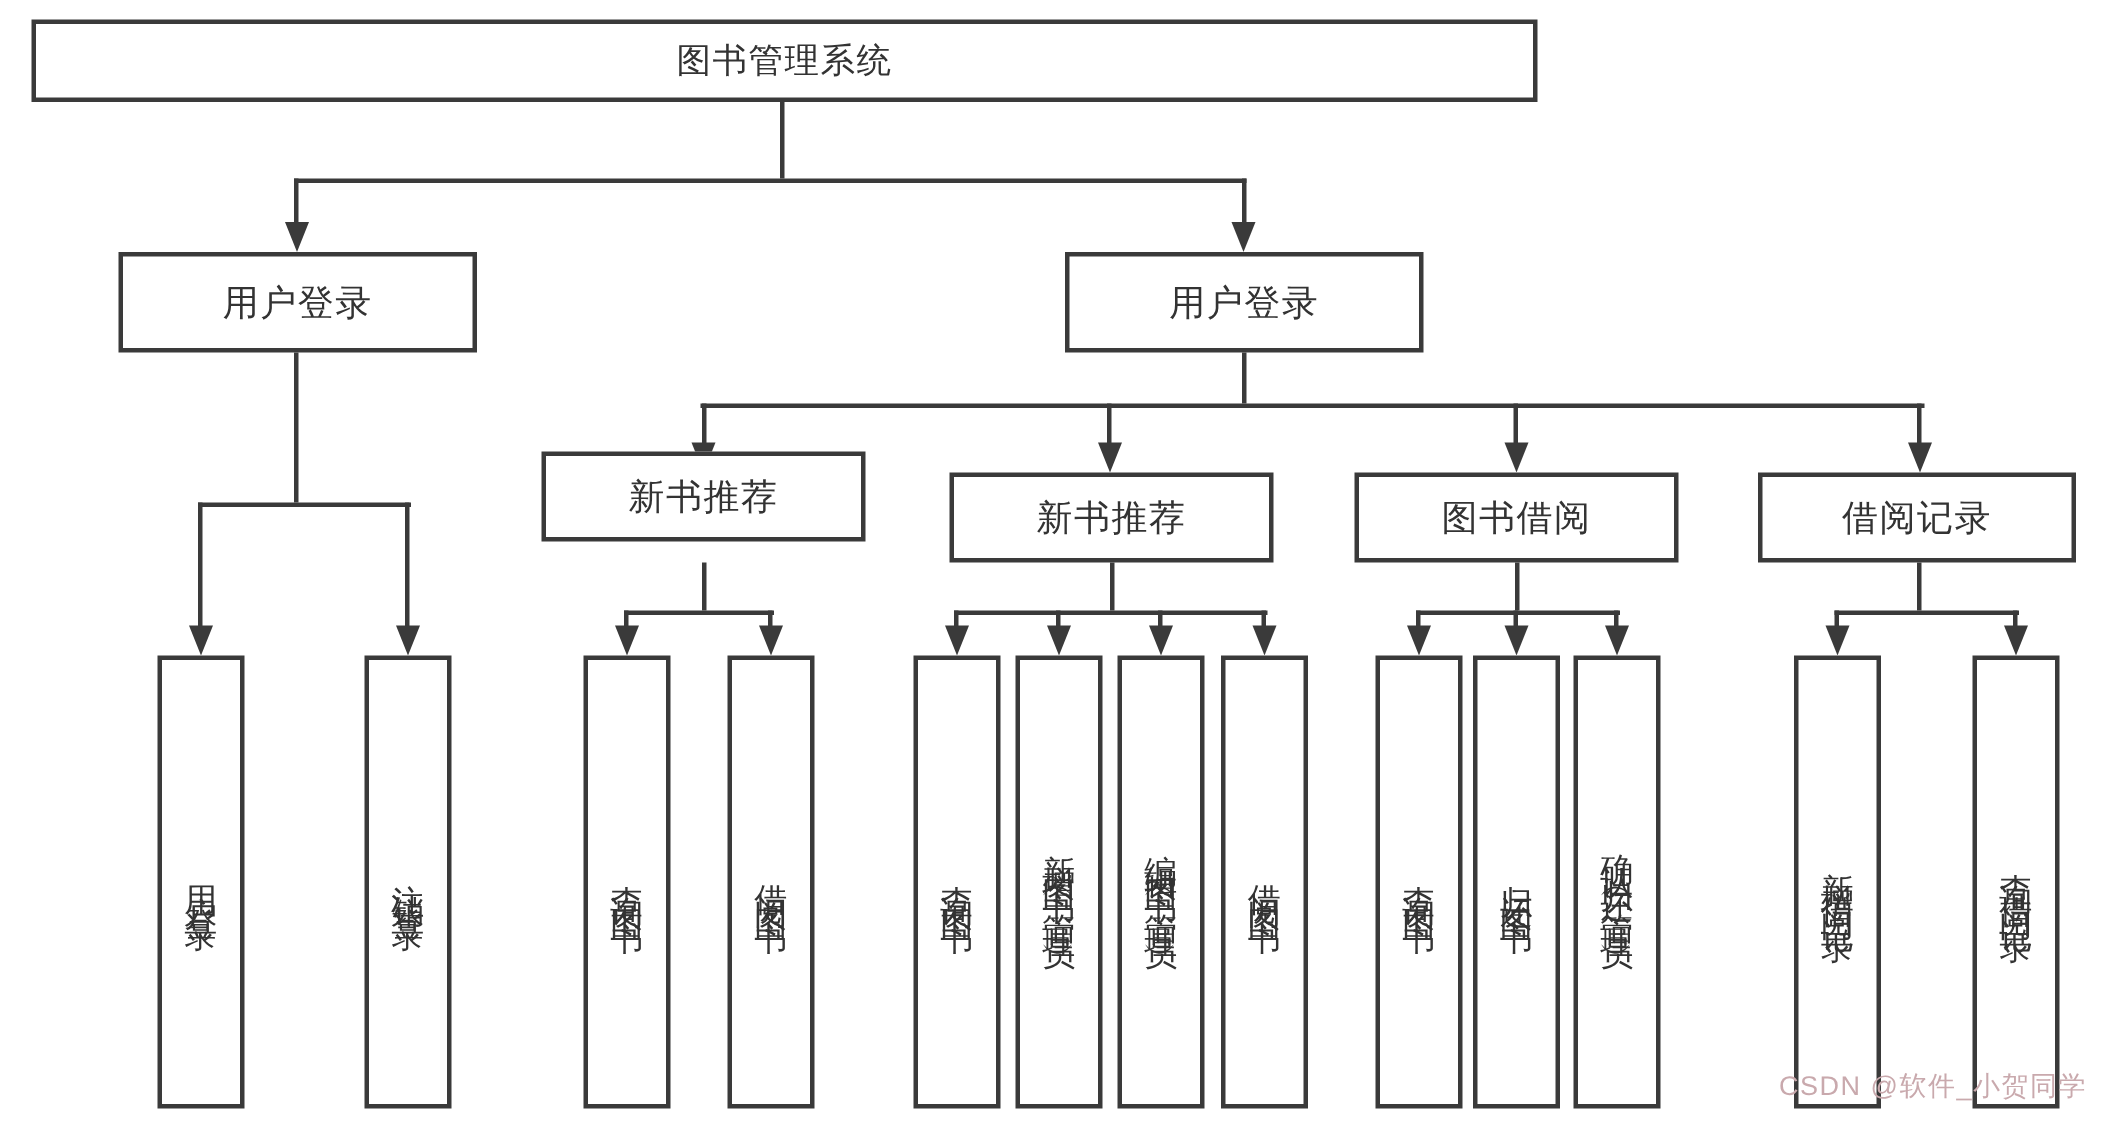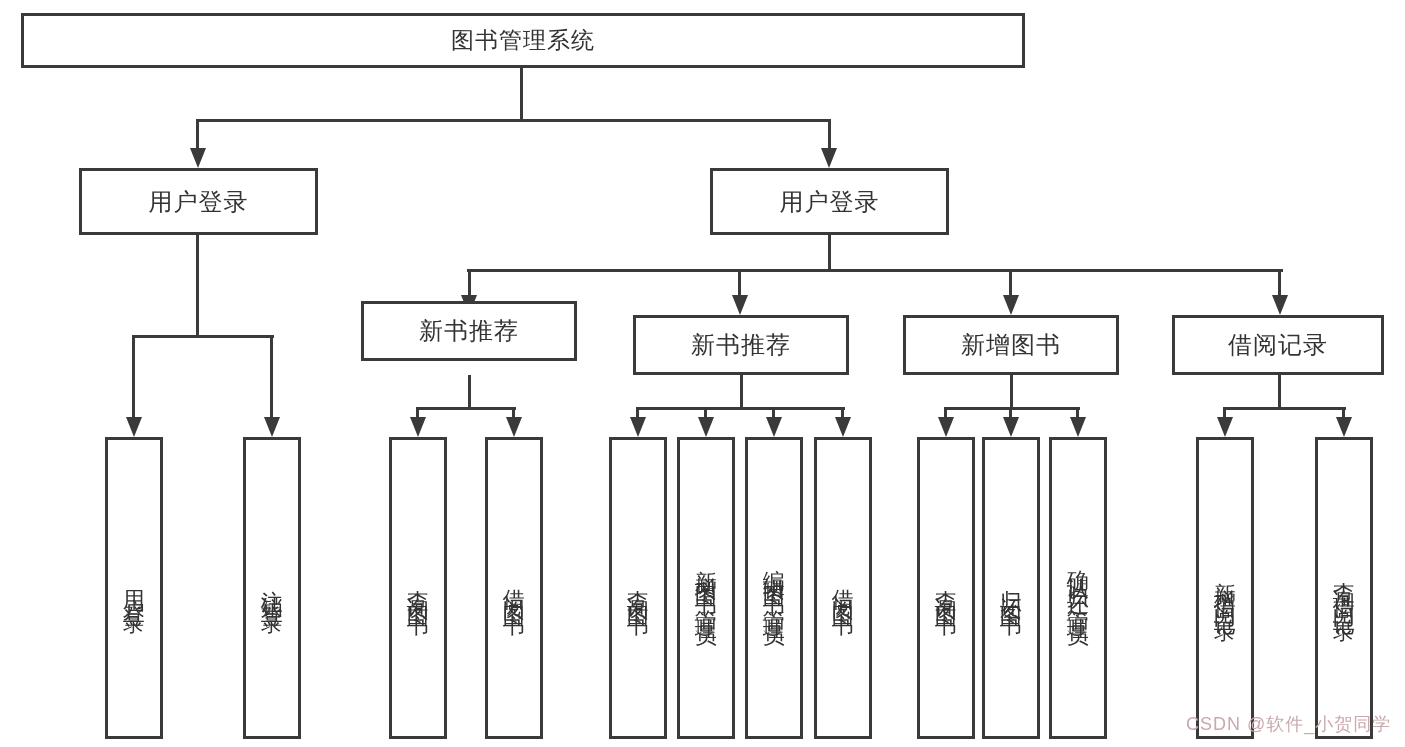--- a/index.html
+++ b/index.html
@@ -101,7 +101,7 @@
     <span>新书推荐</span>
   </div>
   <div class="box hbox" style="left:903px; top:315px; width:216px; height:60px;">
-    <span>新增图书</span>
+    <span>图书借阅</span>
   </div>
   <div class="box hbox" style="left:1172px; top:315px; width:212px; height:60px;">
     <span>借阅记录</span>

